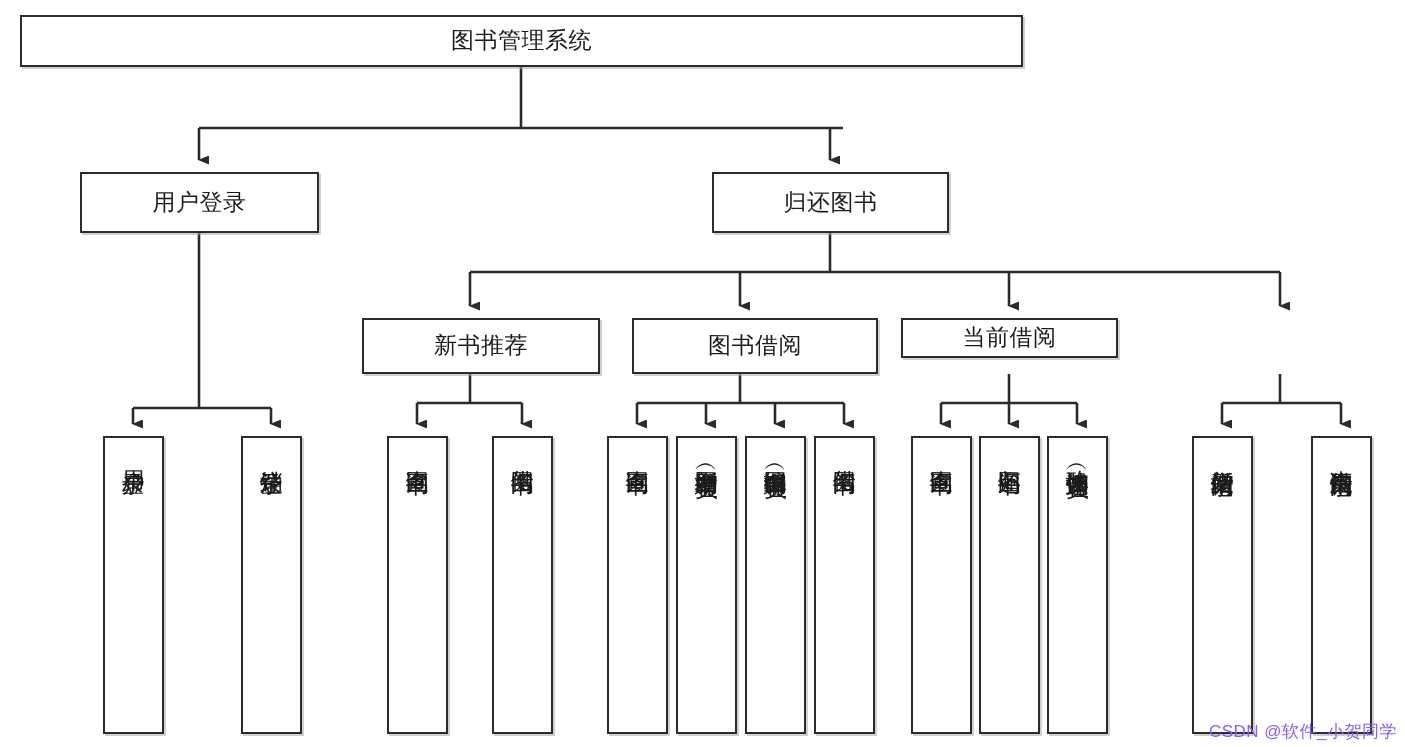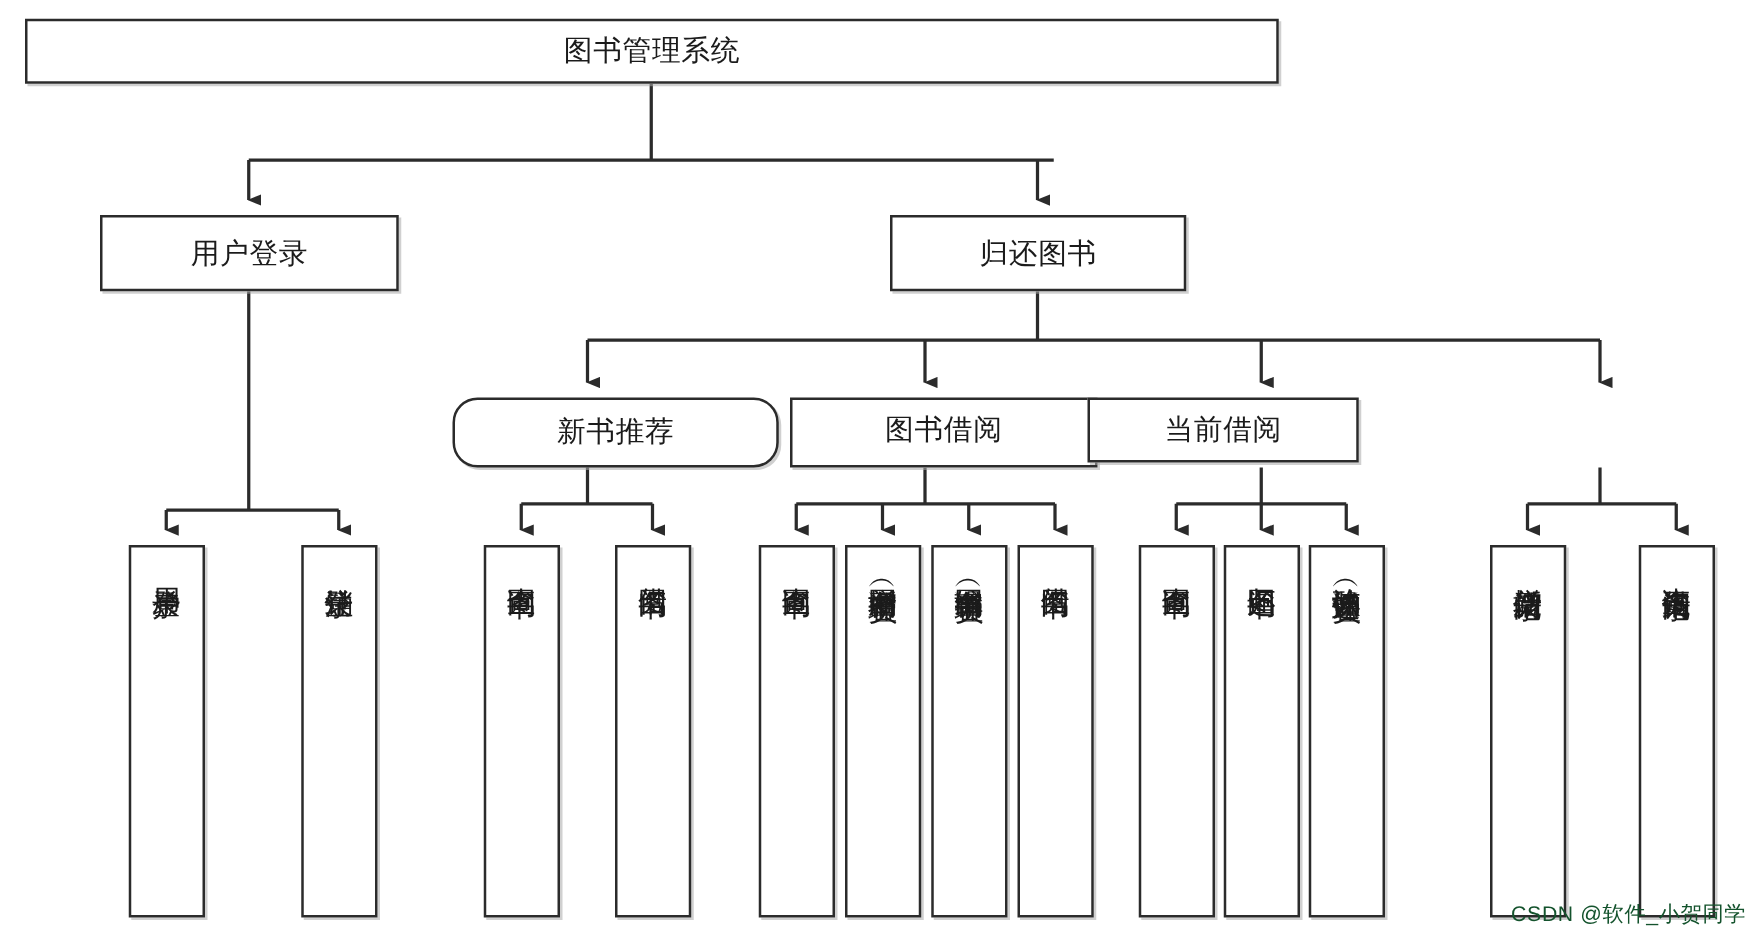--- a/index.html
+++ b/index.html
@@ -139,7 +139,7 @@
     <span class="label">归还图书</span>
   </div>
 
-  <div class="node horiz" style="left:362px; top:318px; width:261px; height:56px;border-radius:20px;">
+  <div class="node horiz" style="left:362px; top:318px; width:238px; height:56px;">
     <span class="label">新书推荐</span>
   </div>
   <div class="node horiz" style="left:632px; top:318px; width:246px; height:56px;font-family:Liberation Mono, monospace;">

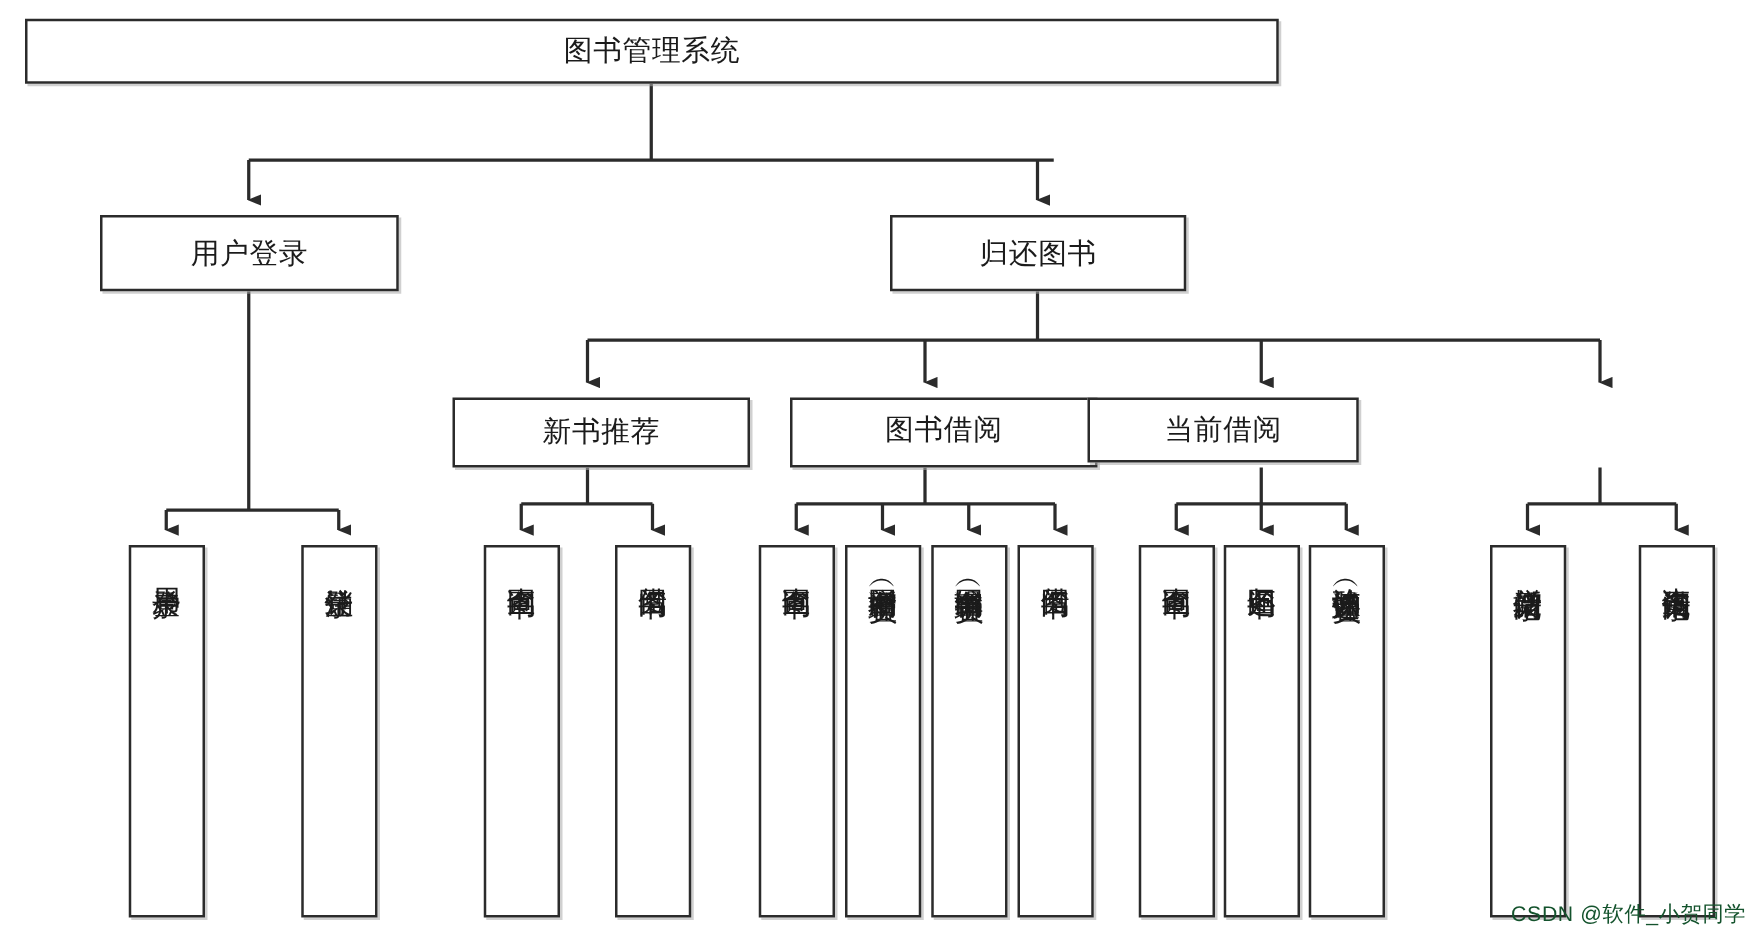--- a/index.html
+++ b/index.html
@@ -142,7 +142,7 @@
   <div class="node horiz" style="left:362px; top:318px; width:238px; height:56px;">
     <span class="label">新书推荐</span>
   </div>
-  <div class="node horiz" style="left:632px; top:318px; width:246px; height:56px;font-family:Liberation Mono, monospace;">
+  <div class="node horiz" style="left:632px; top:318px; width:246px; height:56px;">
     <span class="label">图书借阅</span>
   </div>
   <div class="node horiz" style="left:870px; top:318px; width:217px; height:52px;">

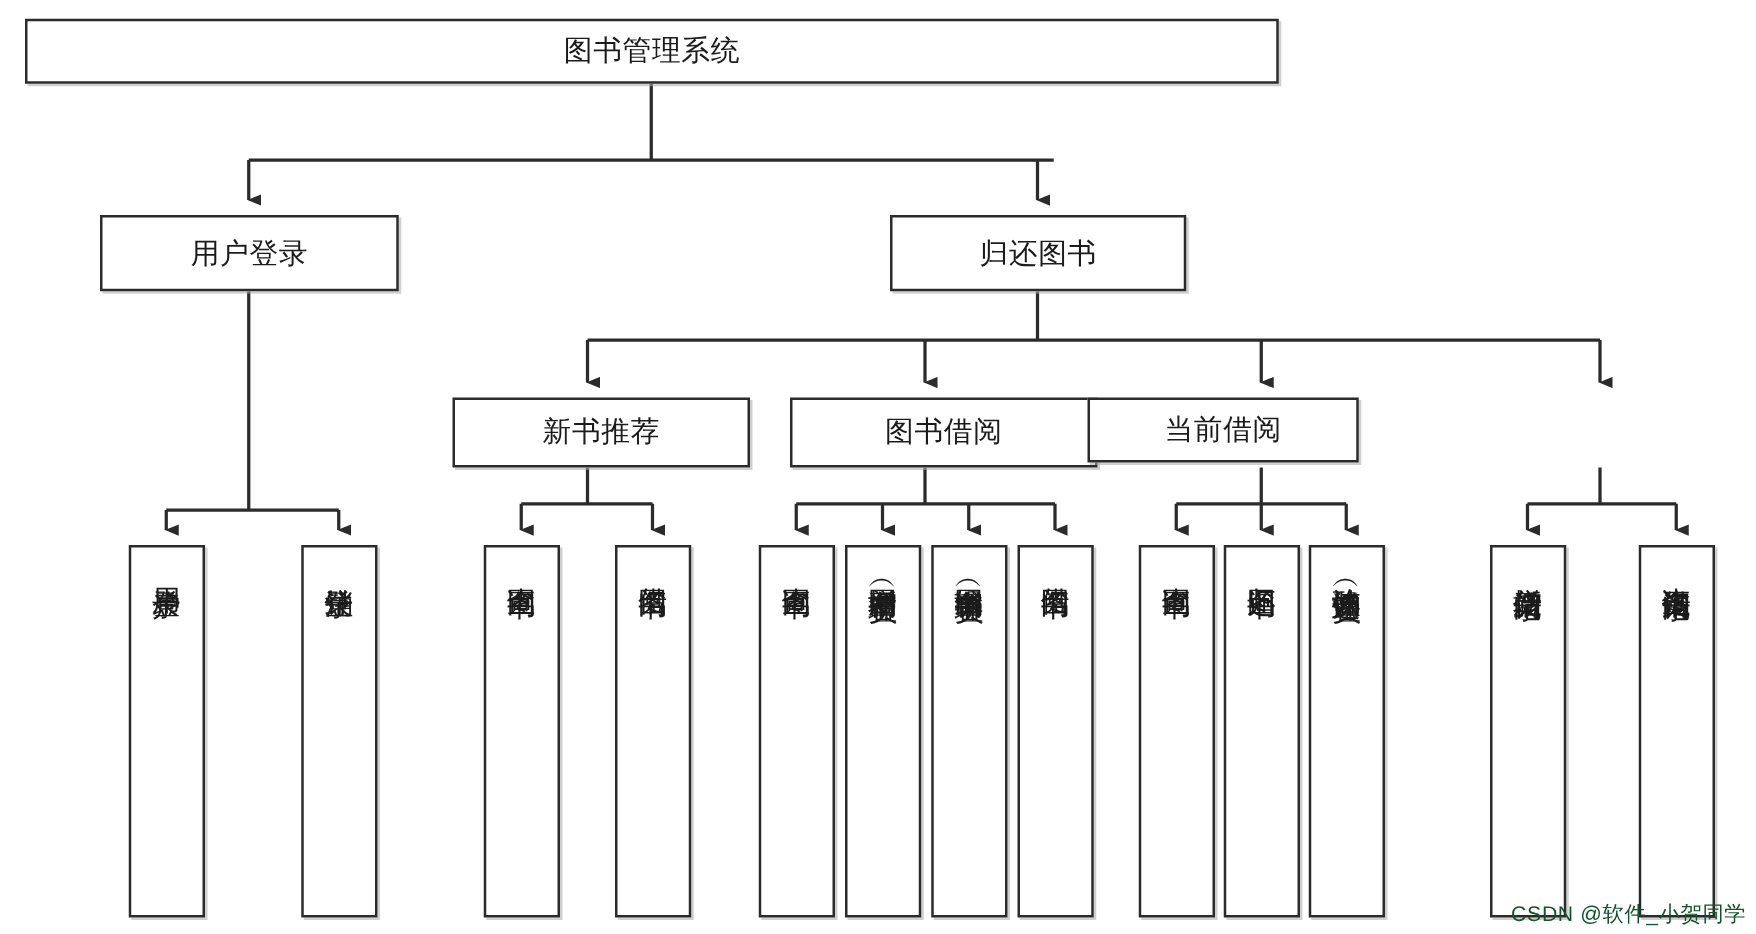--- a/index.html
+++ b/index.html
@@ -145,7 +145,7 @@
   <div class="node horiz" style="left:632px; top:318px; width:246px; height:56px;">
     <span class="label">图书借阅</span>
   </div>
-  <div class="node horiz" style="left:870px; top:318px; width:217px; height:52px;">
+  <div class="node horiz" style="left:901px; top:318px; width:217px; height:40px;">
     <span class="label">当前借阅</span>
   </div>
 

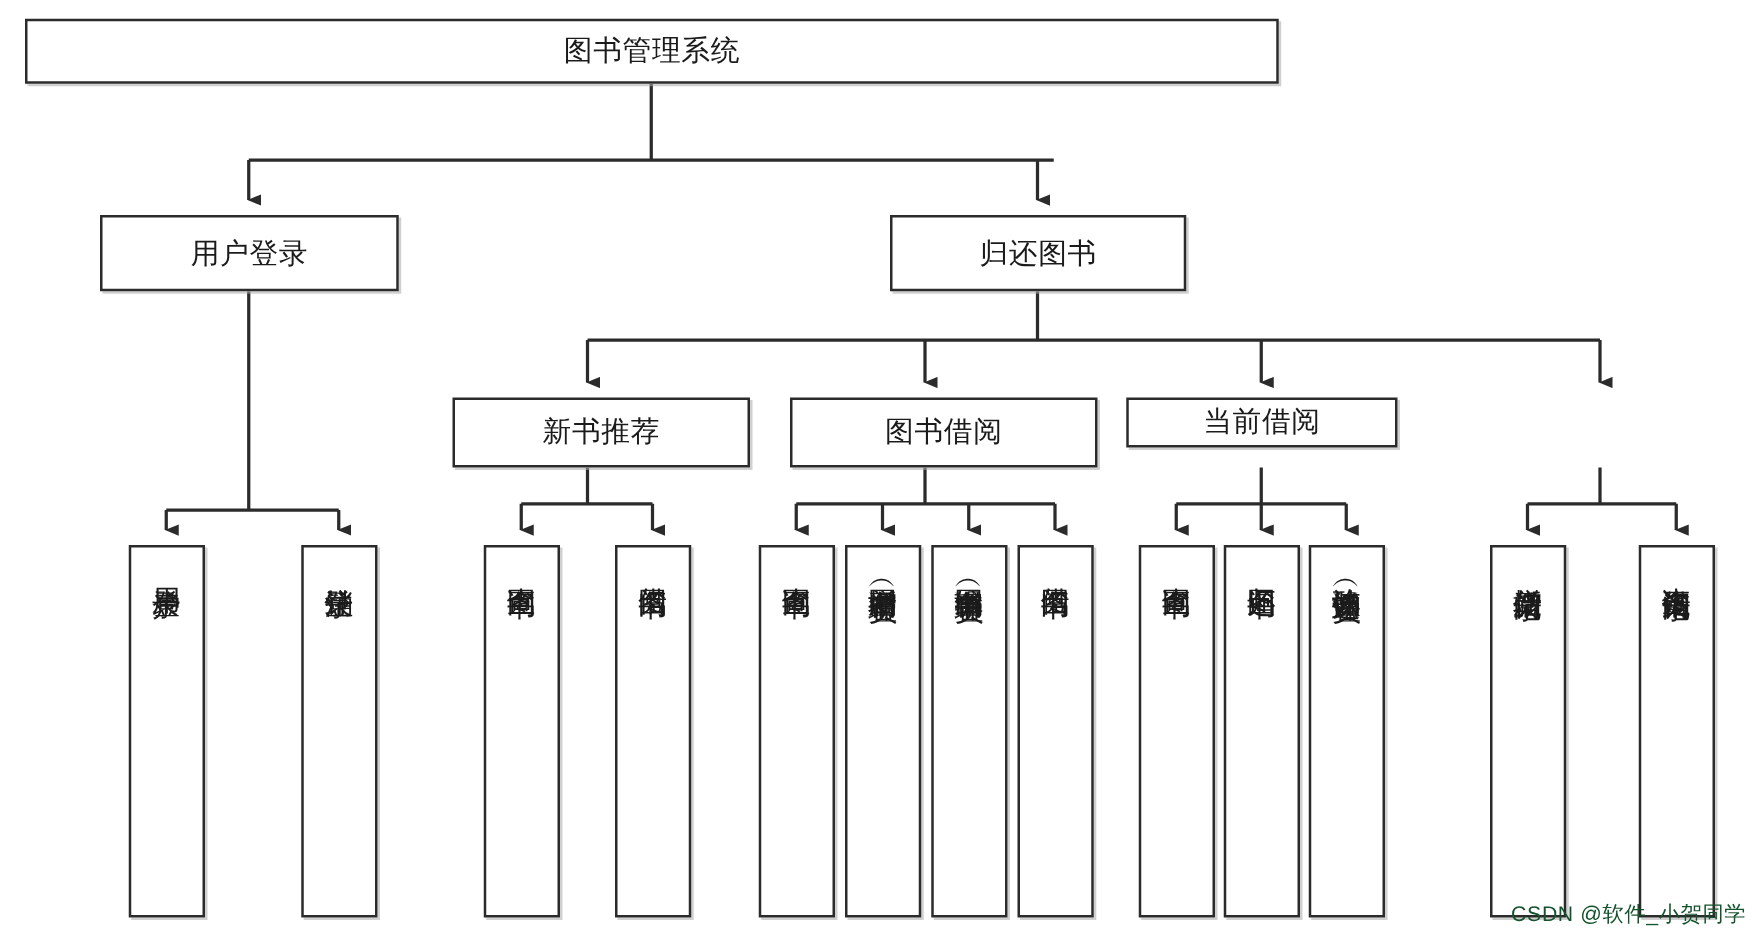--- a/index.html
+++ b/index.html
@@ -67,7 +67,7 @@
     right: 8px;
     bottom: 4px;
     font-size: 17px;
-    color: #14532d;
+    color: #8b5cf6;
     letter-spacing: 0.5px;
     white-space: nowrap;
     pointer-events: none;

